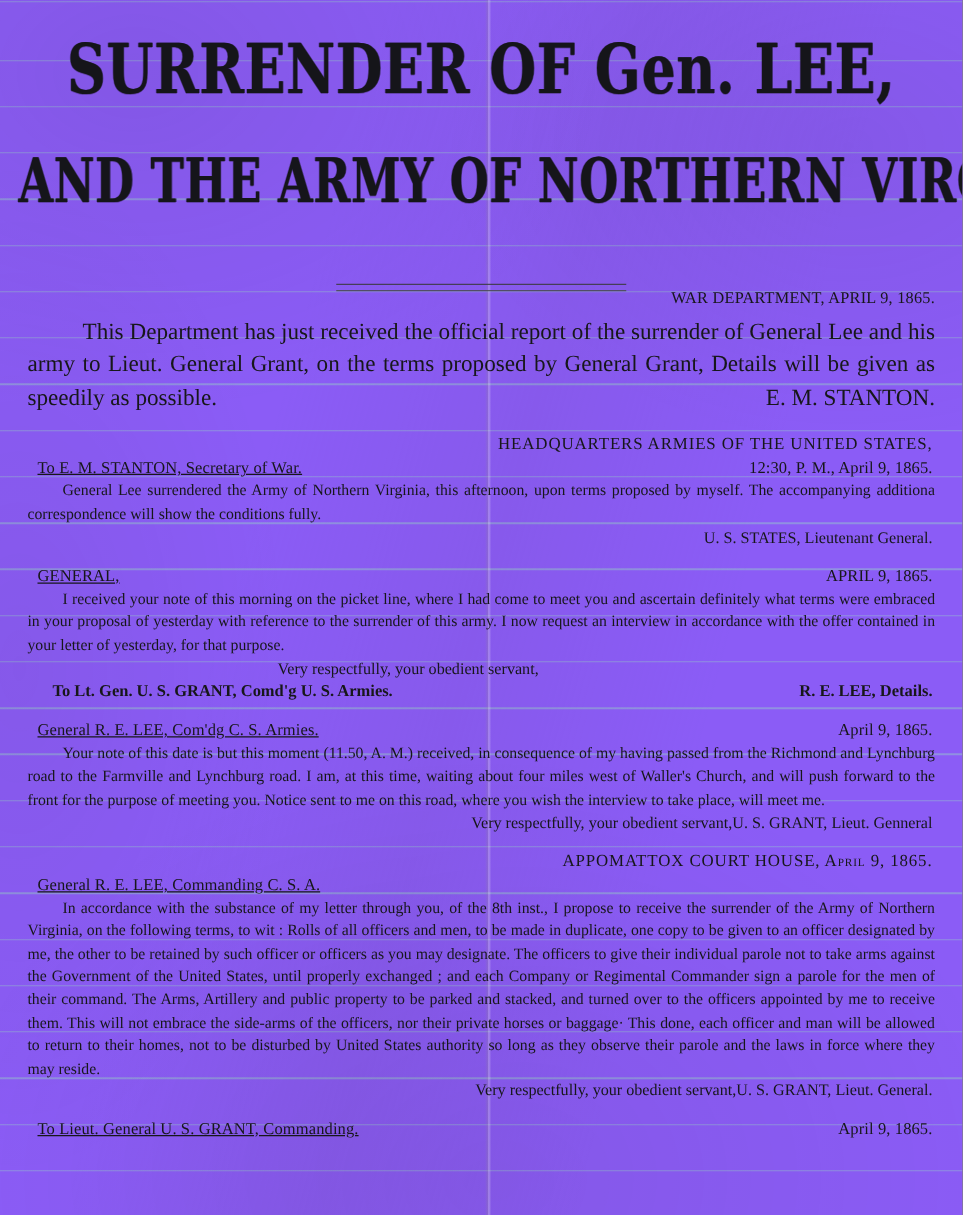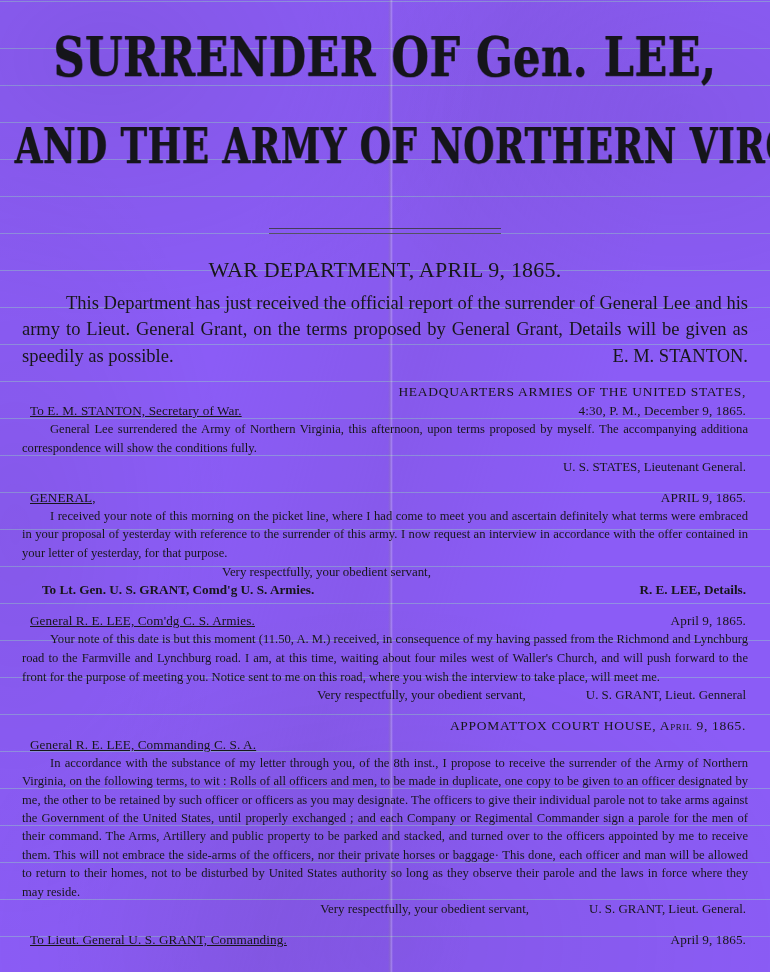--- a/index.html
+++ b/index.html
@@ -122,10 +122,10 @@
 
   
   .dateline {
-    text-align: center;
-    font-size: 22px;
+    text-align: right;
+    font-size: 13px;
     letter-spacing: 0.2px;
-    margin-top: 27px;
+    margin-top: 0;
   }
   .smallcaps { font-variant: small-caps; }
 

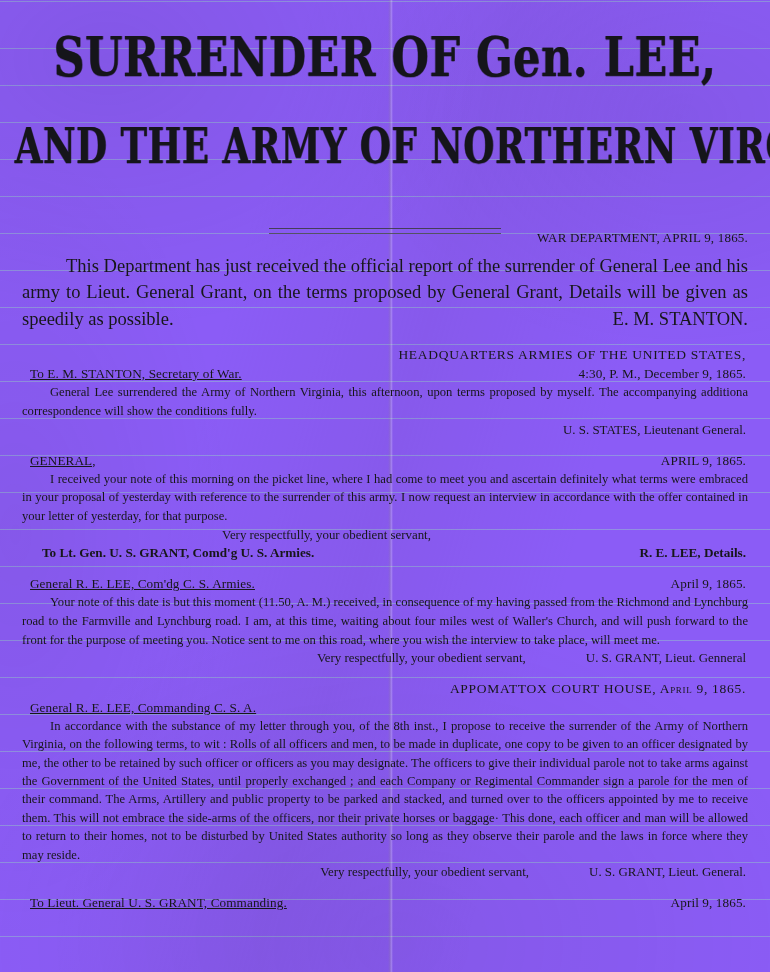--- a/index.html
+++ b/index.html
@@ -238,7 +238,7 @@
       <div class="hdg">HEADQUARTERS ARMIES OF THE UNITED STATES,</div>
       <div class="row">
         <span class="left">To E. M. STANTON, Secretary of War.</span>
-        <span class="right">4:30, P. M., December 9, 1865.</span>
+        <span class="right">12:30, P. M., April 9, 1865.</span>
       </div>
       <div class="body clip-right">General Lee surrendered the Army of Northern Virginia, this afternoon, upon terms proposed by myself.   The accompanying additiona correspondence will show the conditions fully.</div>
       <div class="closing">

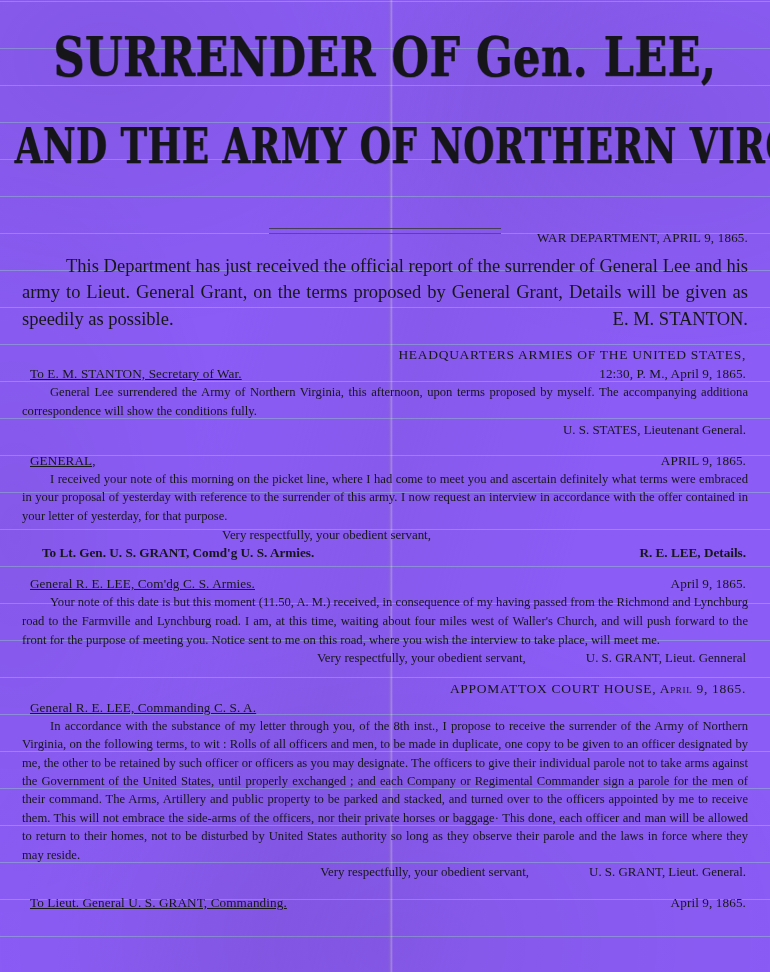--- a/index.html
+++ b/index.html
@@ -203,7 +203,7 @@
     margin-top: 1px;
   }
   .inline-close .vr   { margin-left: auto; }
-  .inline-close .name { margin-left: 60px; padding-right: 2px; }
+  .inline-close .name { padding-right: 2px; }
 
   
   .clip-right { overflow: hidden; }

